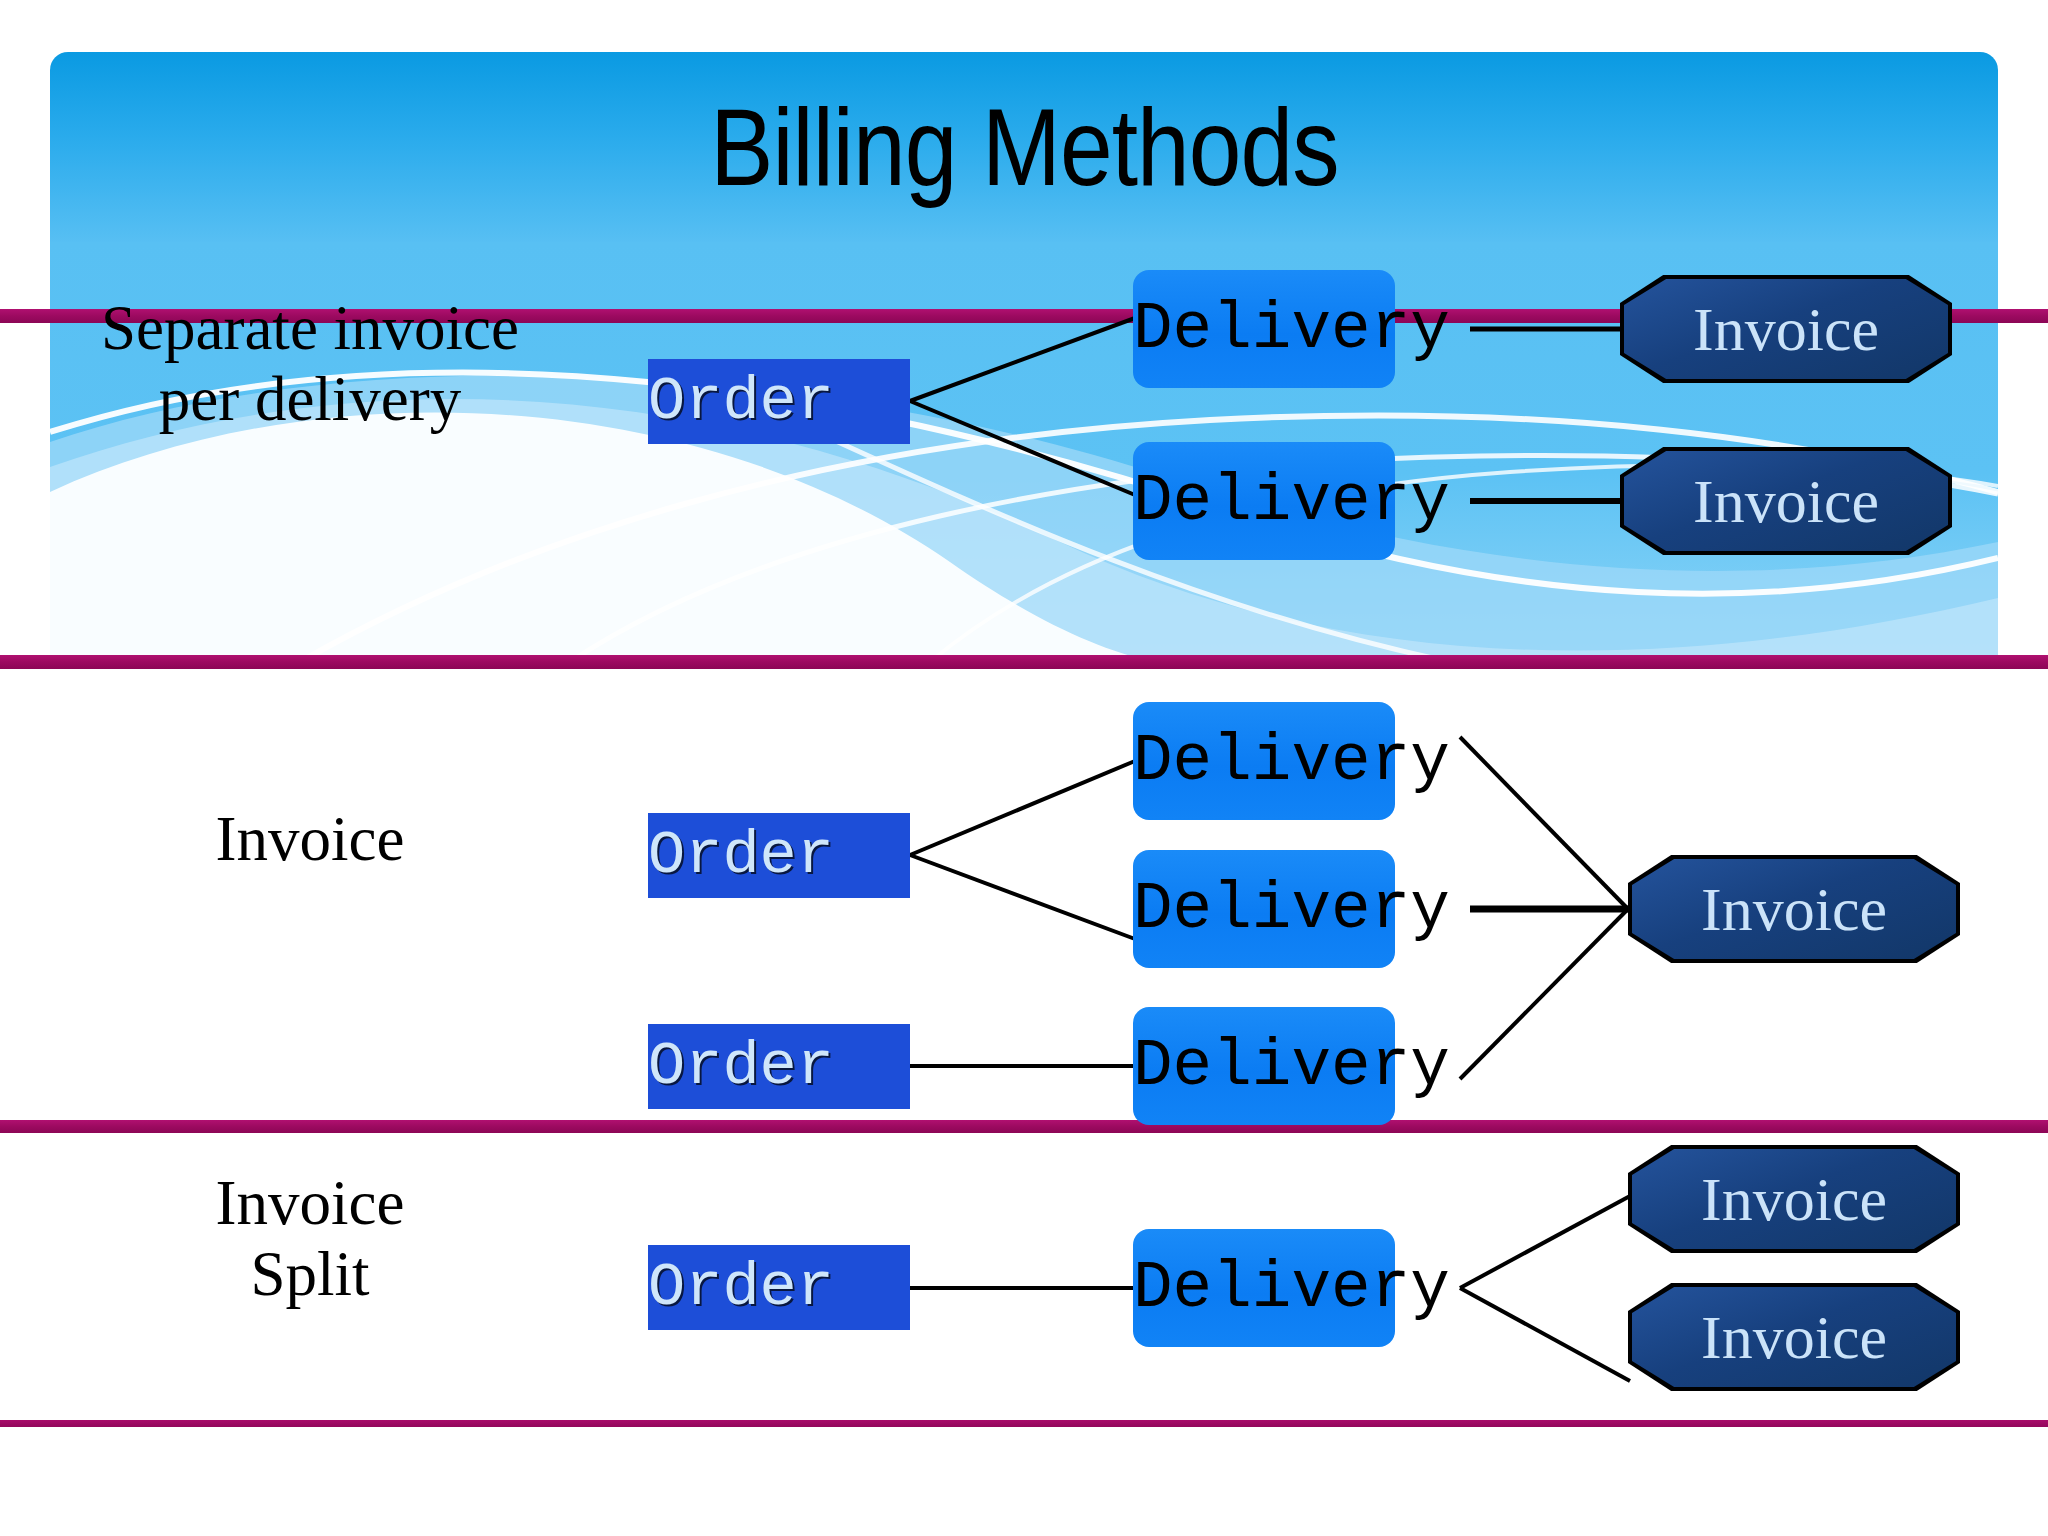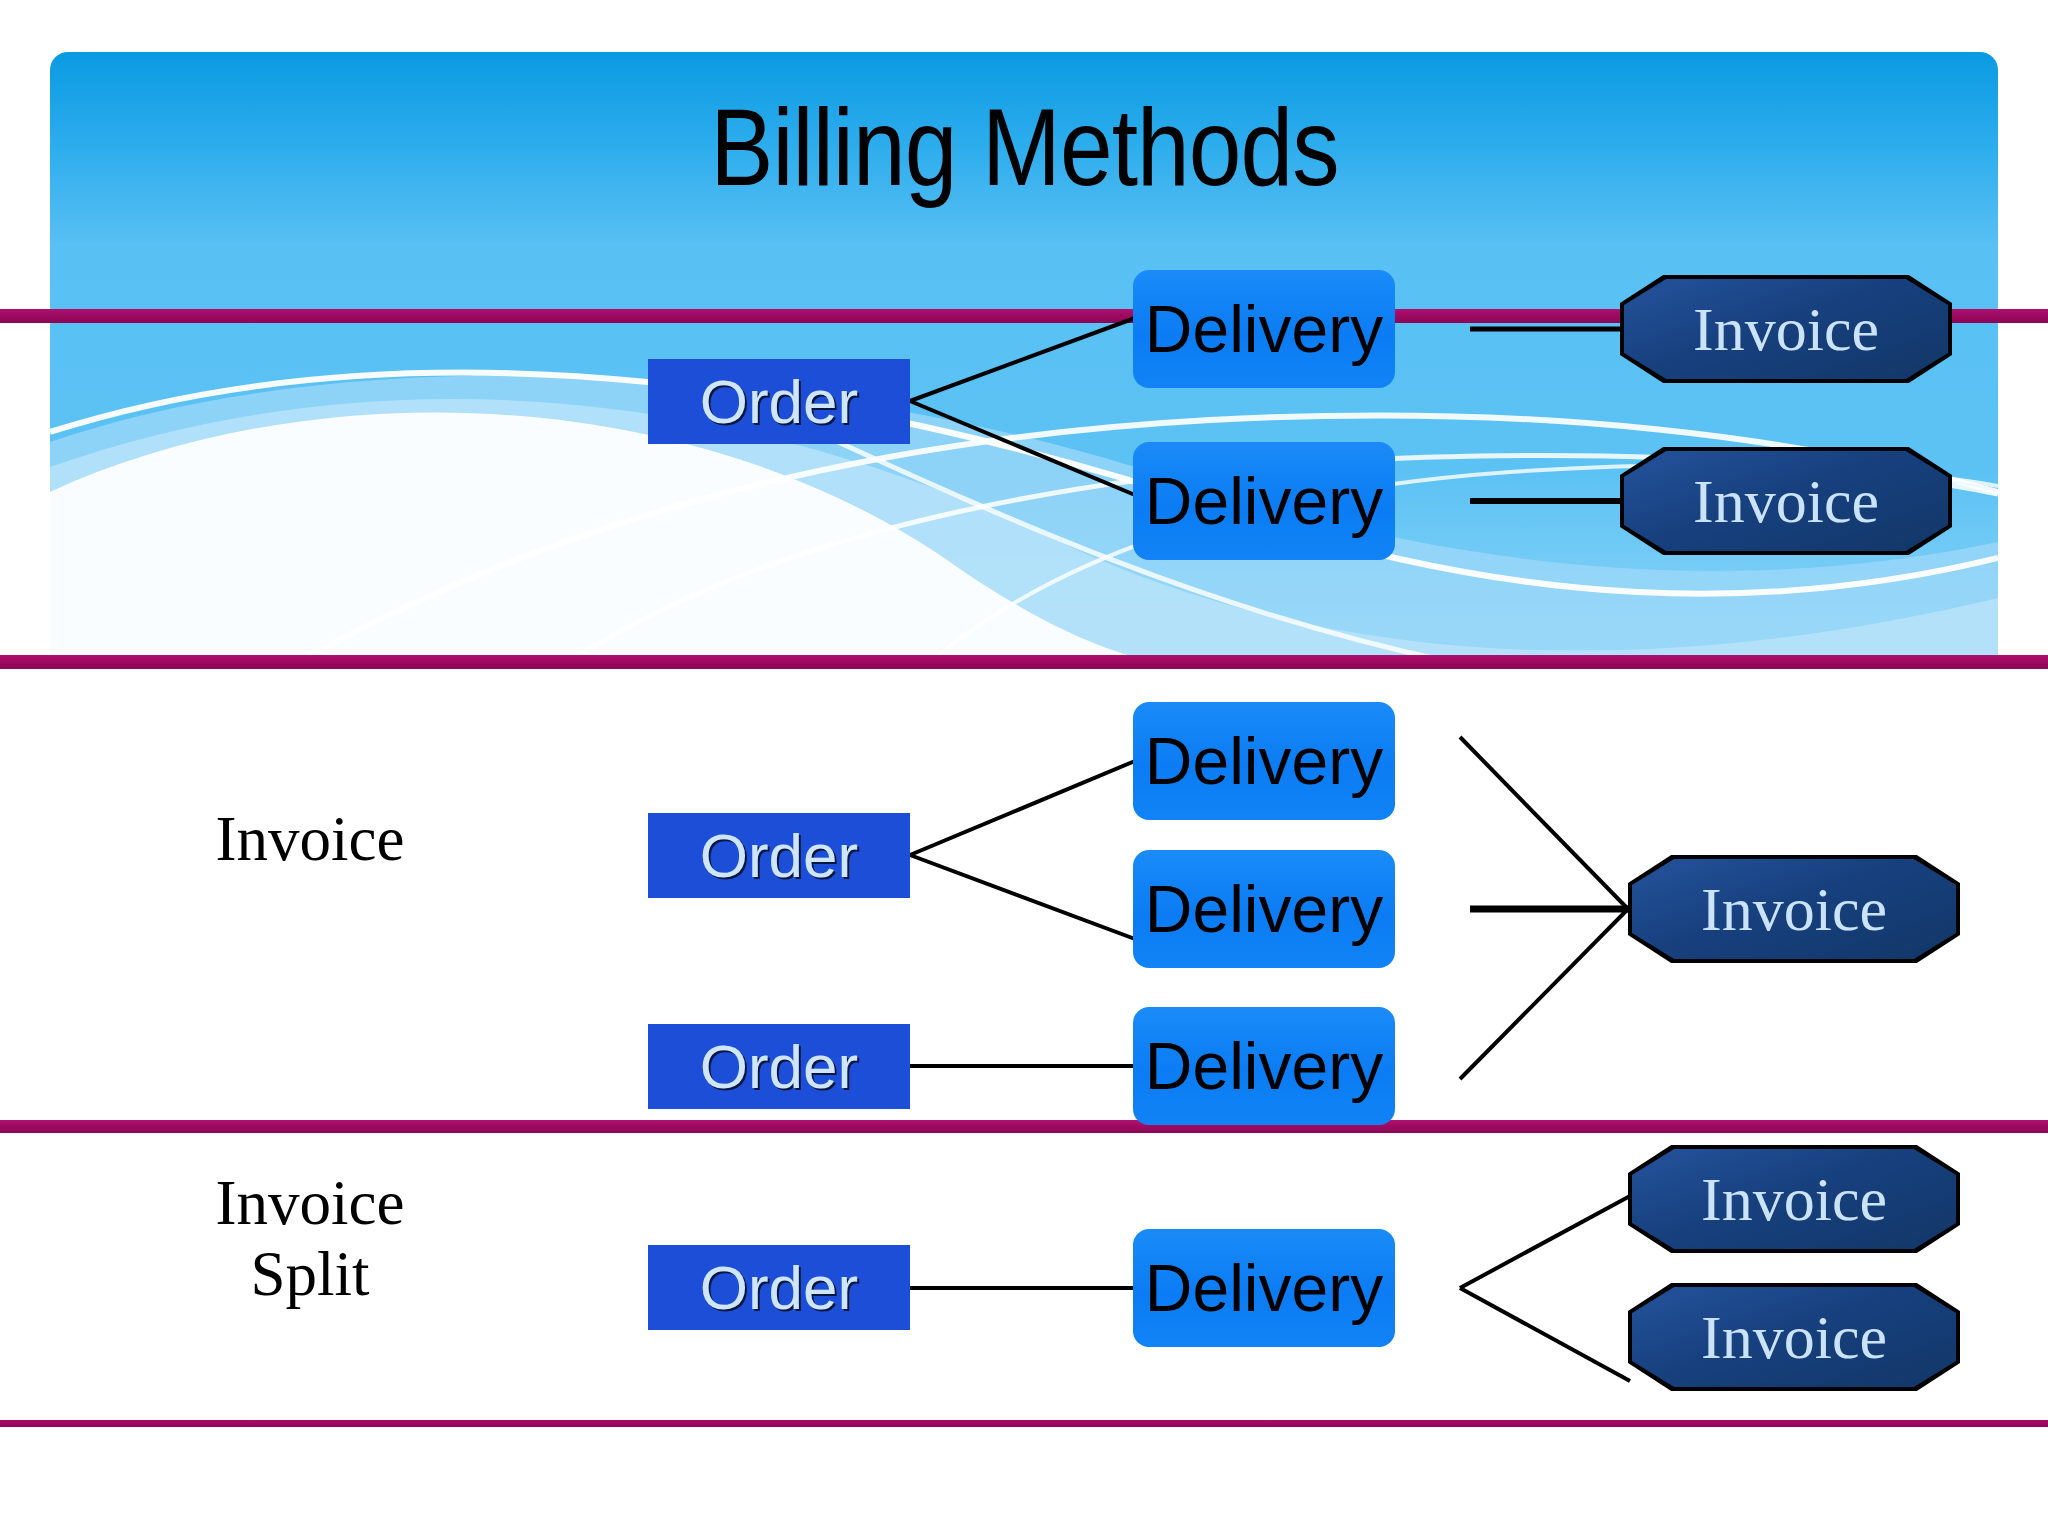--- a/index.html
+++ b/index.html
@@ -124,6 +124,10 @@
 
   <div class="row row1">
 
+    <div class="row-label lbl1">
+      <div>Separate invoice</div>
+      <div>per delivery</div>
+    </div>
 
     <svg class="links" width="2048" height="332">
       <line x1="910" y1="78" x2="1135" y2="-5" stroke="#000" stroke-width="4"></line>

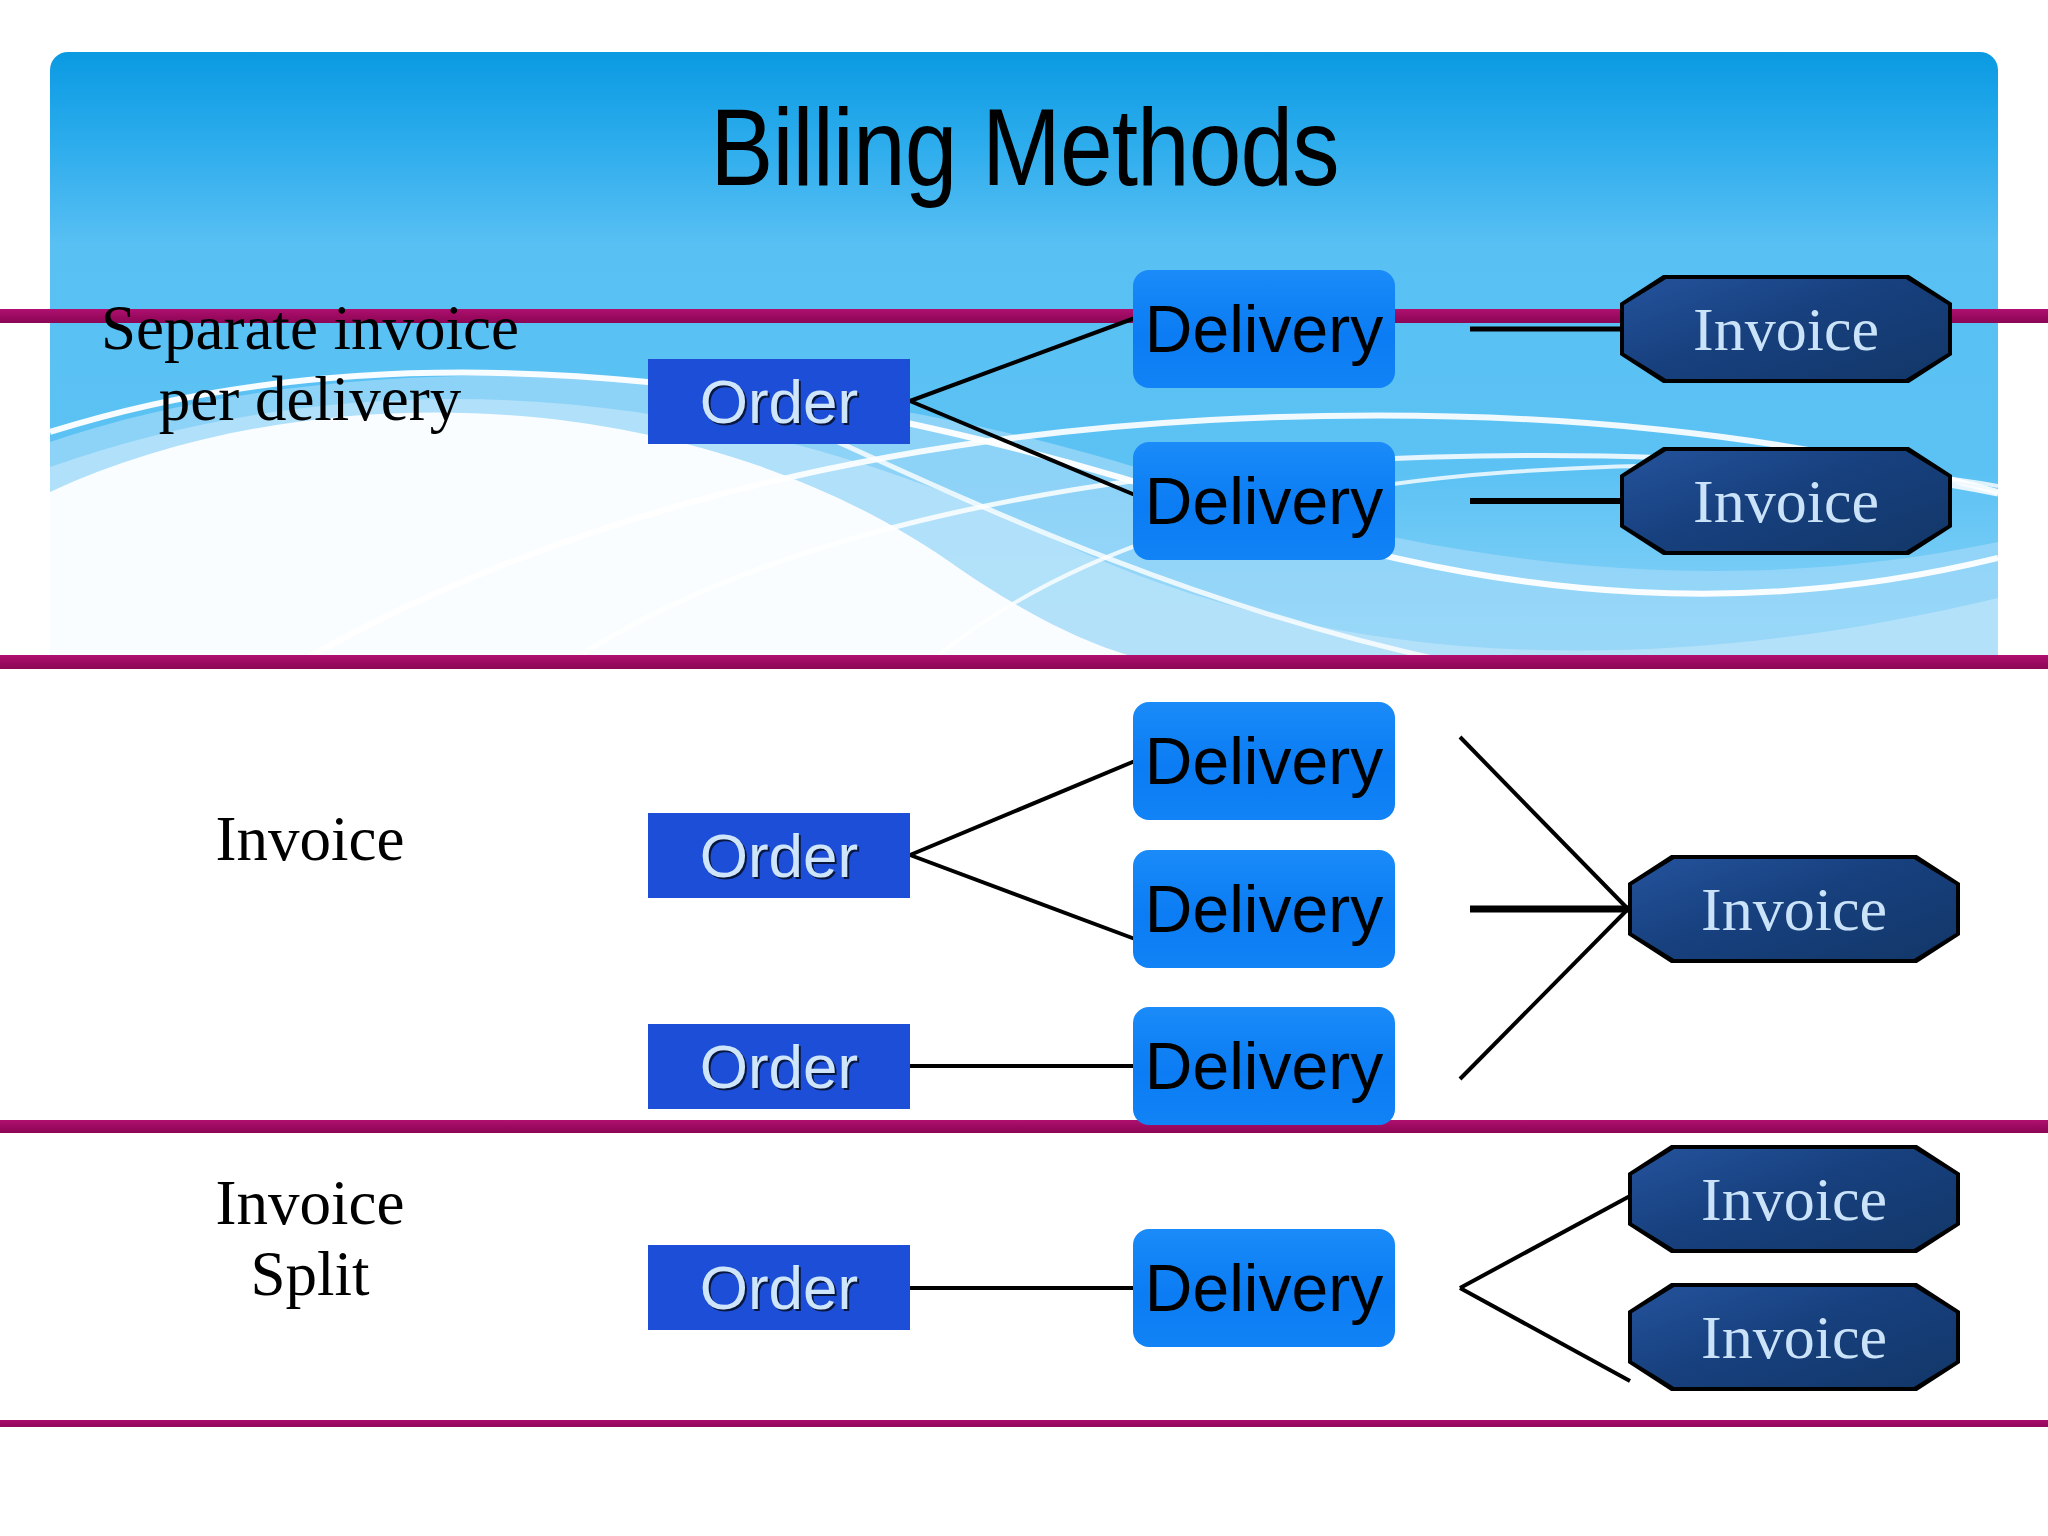--- a/index.html
+++ b/index.html
@@ -58,8 +58,8 @@
 
   
   .node{
-    position:absolute;display:flex;align-items:center;justify-content:center;
-    font-family:Liberation Sans, sans-serif;box-sizing:border-box;
+    position:absolute;display:flex;align-items:center;
+    font-family:Liberation Mono, monospace;box-sizing:border-box;
   }
   .order{
     background:#1d4ed8;color:#cfe6fa;font-size:62px;

